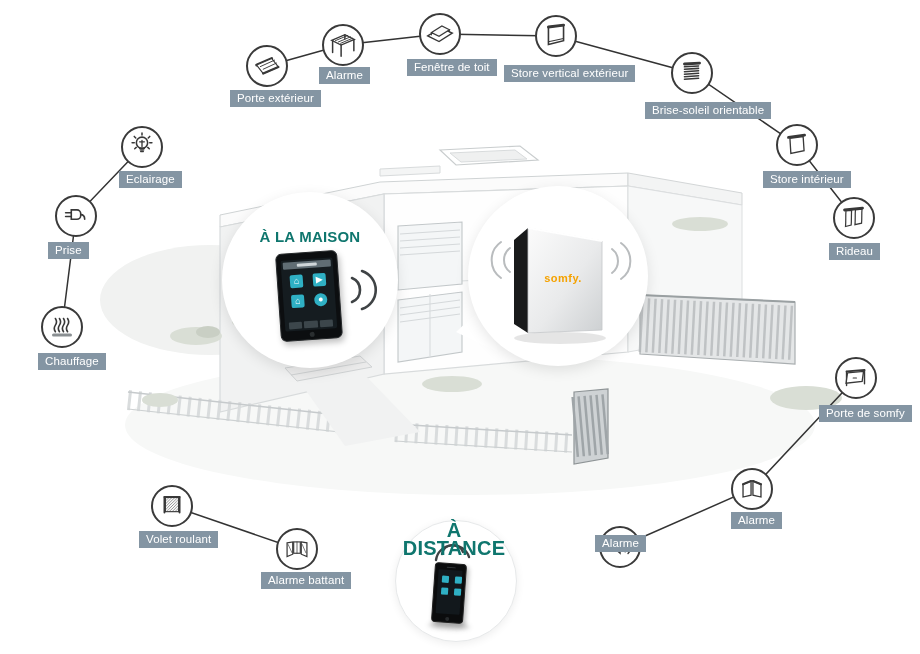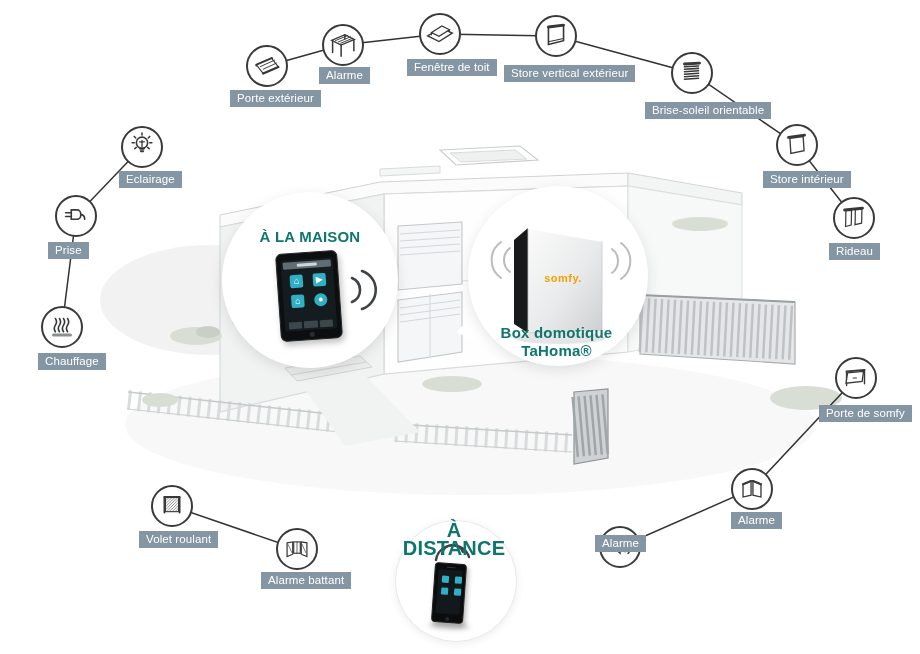--- a/index.html
+++ b/index.html
@@ -141,10 +141,6 @@
 
   <div class="red-title" style="left:240px;top:228px;width:140px">À LA MAISON</div>
 
-  <div class="red-title" style="left:484px;top:324px;width:145px">
-    <span>Box domotique</span><br>
-    <span>TaHoma®</span>
-  </div>
 
   <div class="red-title" style="left:398px;top:521px;width:112px;font-size:20px">À DISTANCE</div>
 

